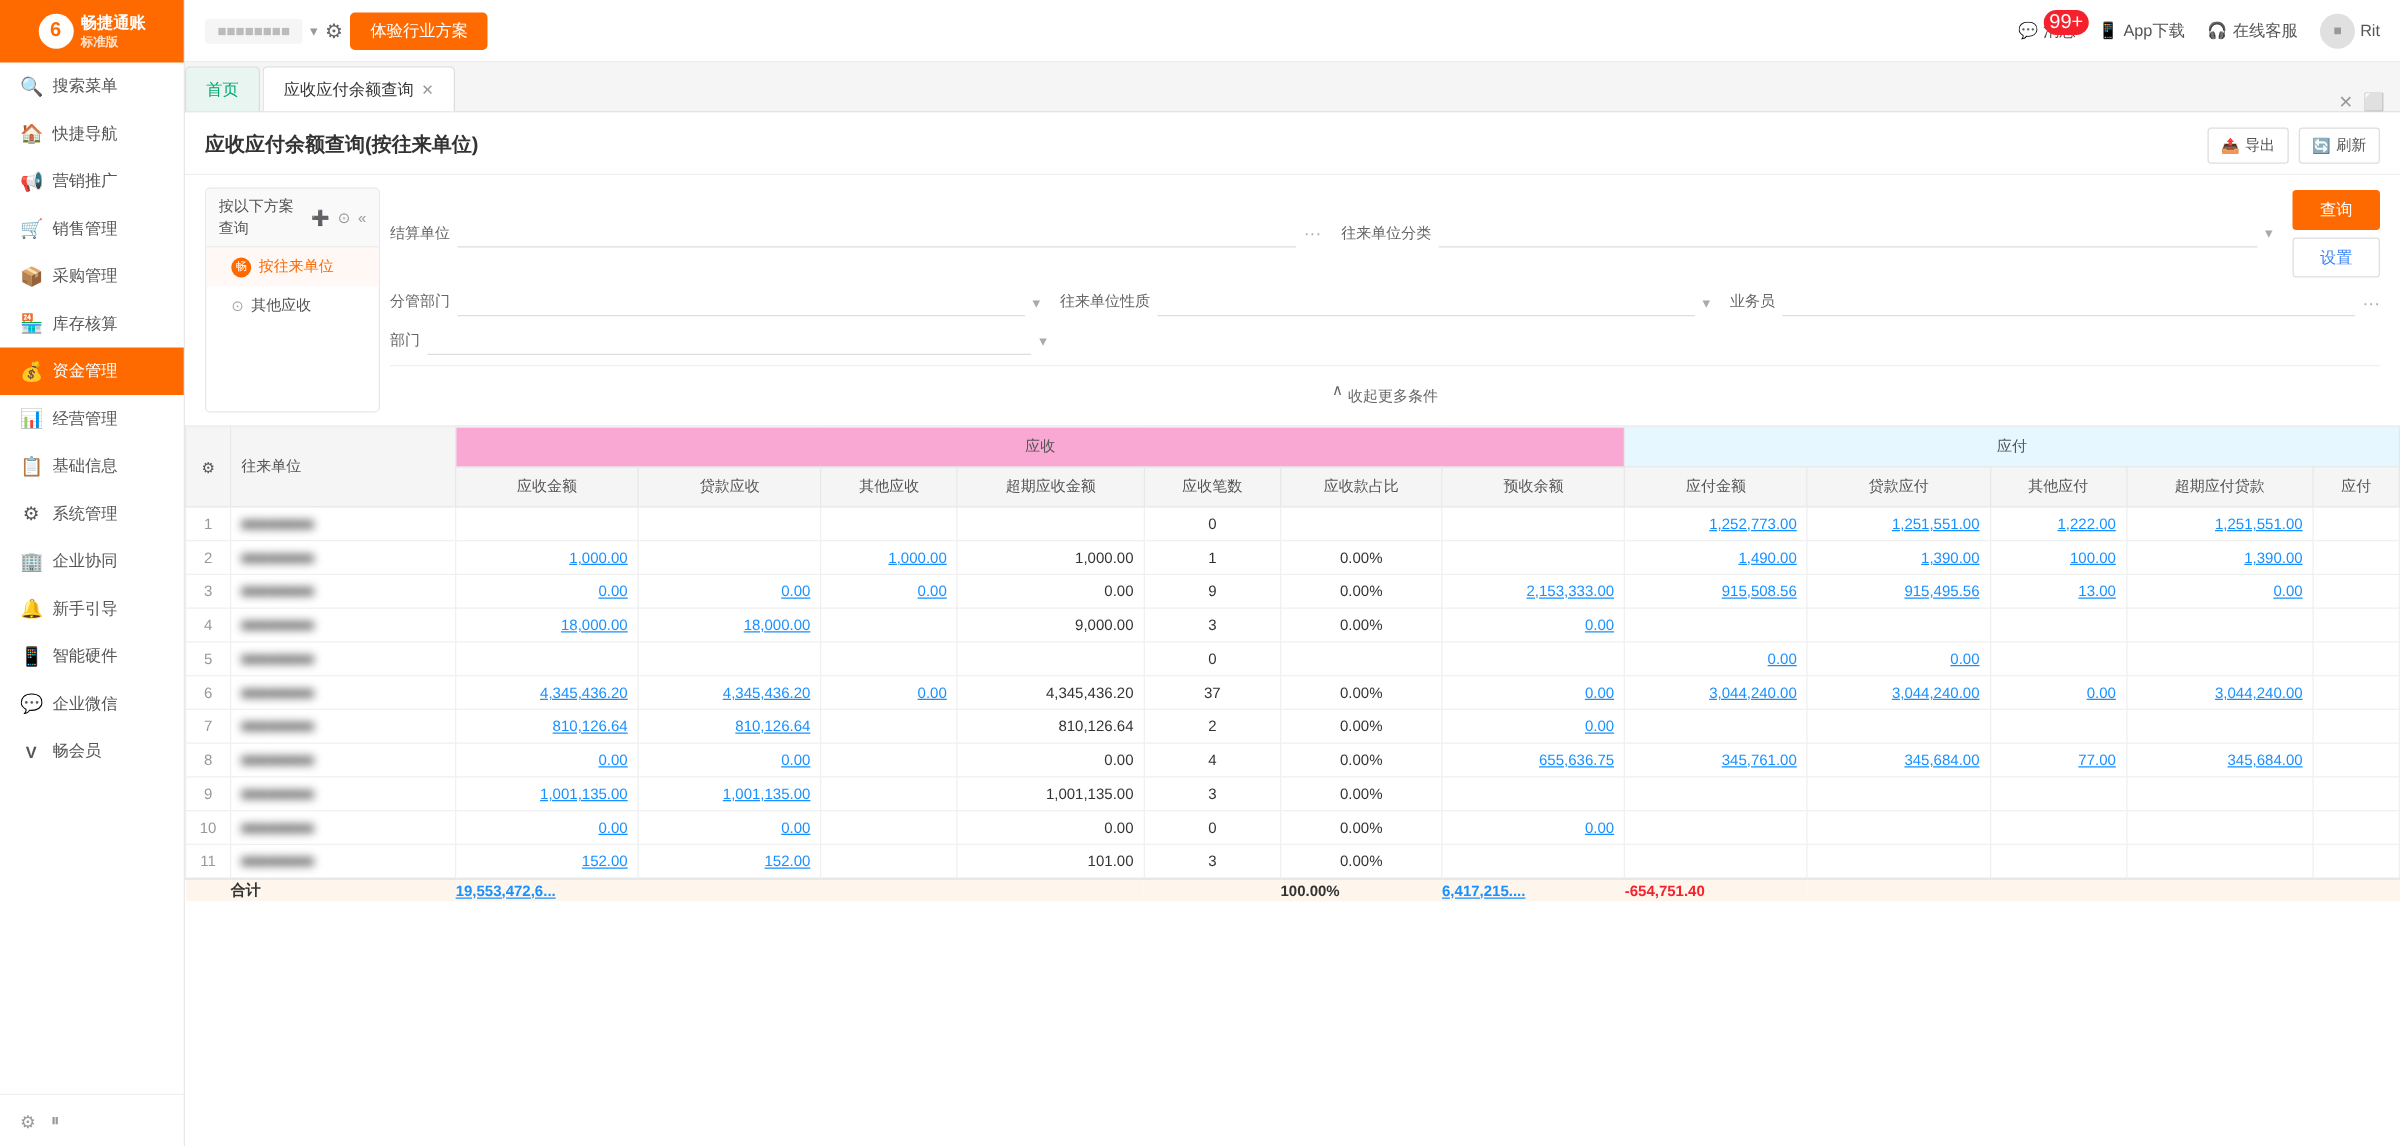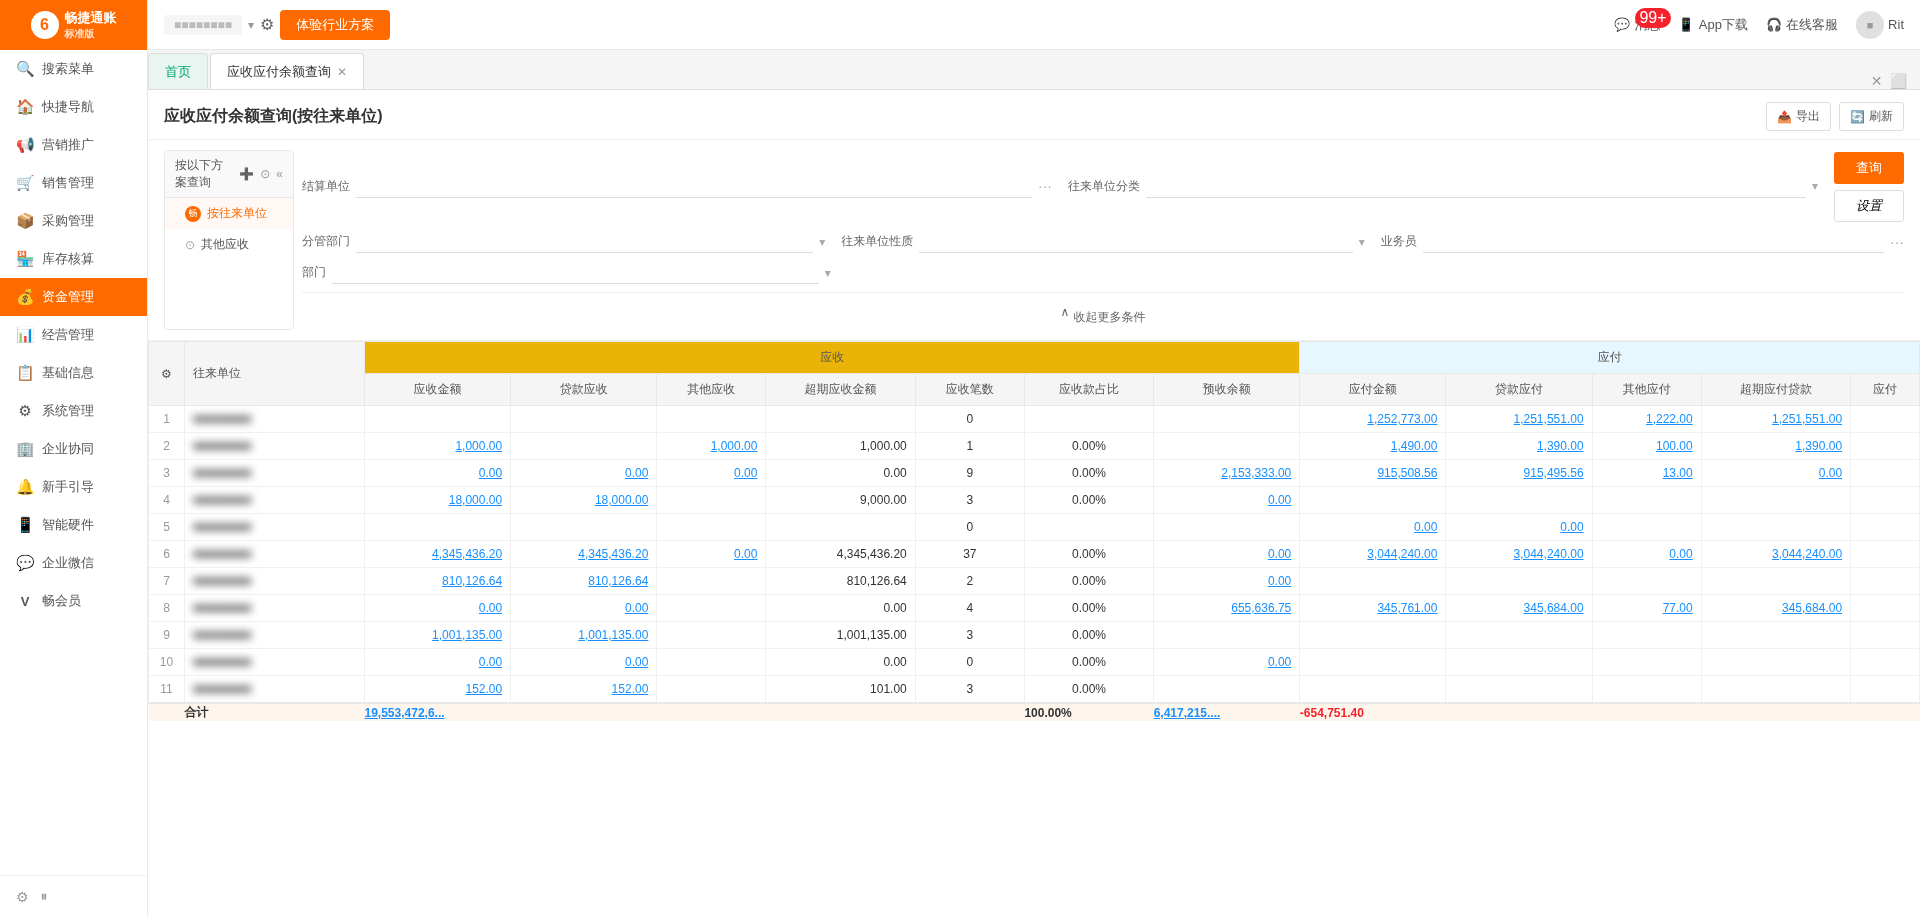--- a/index.html
+++ b/index.html
@@ -106,7 +106,7 @@
       display: flex; gap: 8px;
     }
     .filter-sidebar {
-      width: 130px; border: 1px solid #e8e8e8; border-radius: 4px;
+      width: 140px; border: 1px solid #e8e8e8; border-radius: 4px;
       overflow: hidden; flex-shrink: 0;
     }
     .filter-sidebar-header {

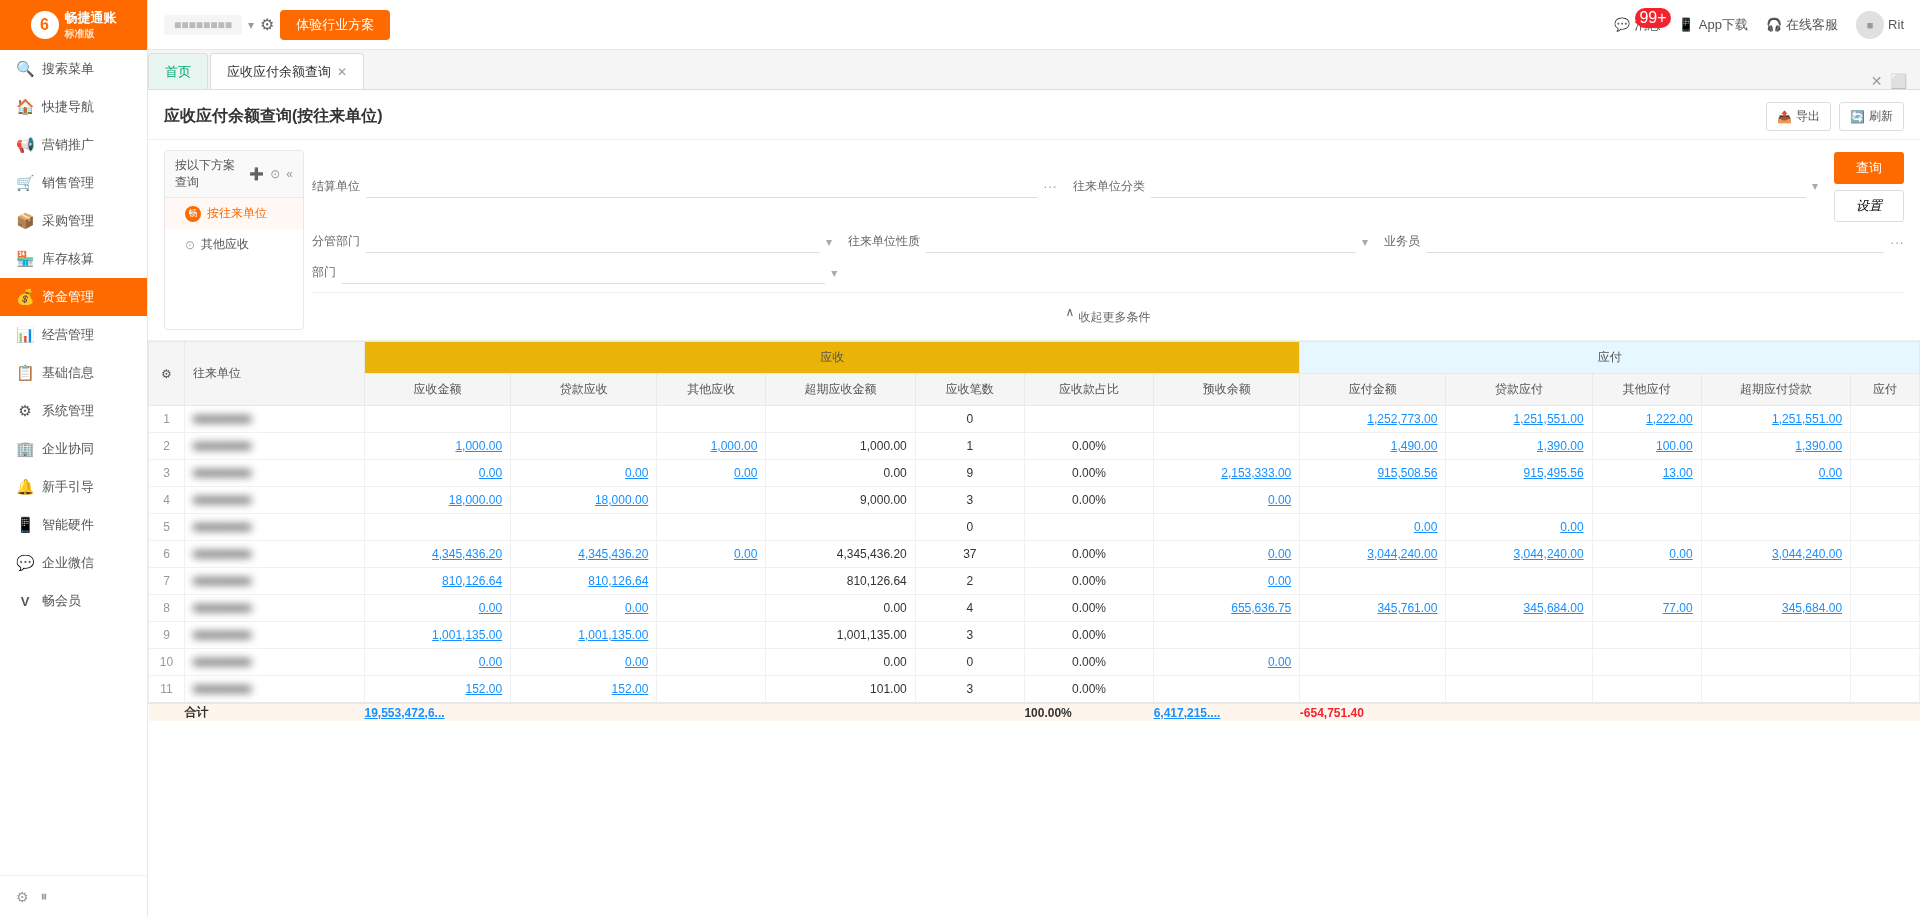--- a/index.html
+++ b/index.html
@@ -145,8 +145,8 @@
       border-radius: 3px; cursor: pointer; font-size: 13px;
     }
     .settings-btn {
-      background: white; color: #000000; border: 1px solid #ddd; padding: 6px 16px;
-      border-radius: 3px; cursor: pointer; font-size: 13px; font-style: italic;
+      background: white; color: #3b82f6; border: 1px solid #ddd; padding: 6px 16px;
+      border-radius: 3px; cursor: pointer; font-size: 13px;
     }
     .filter-actions {
       display: flex; flex-direction: column; gap: 6px; justify-content: flex-start; padding-top: 2px;

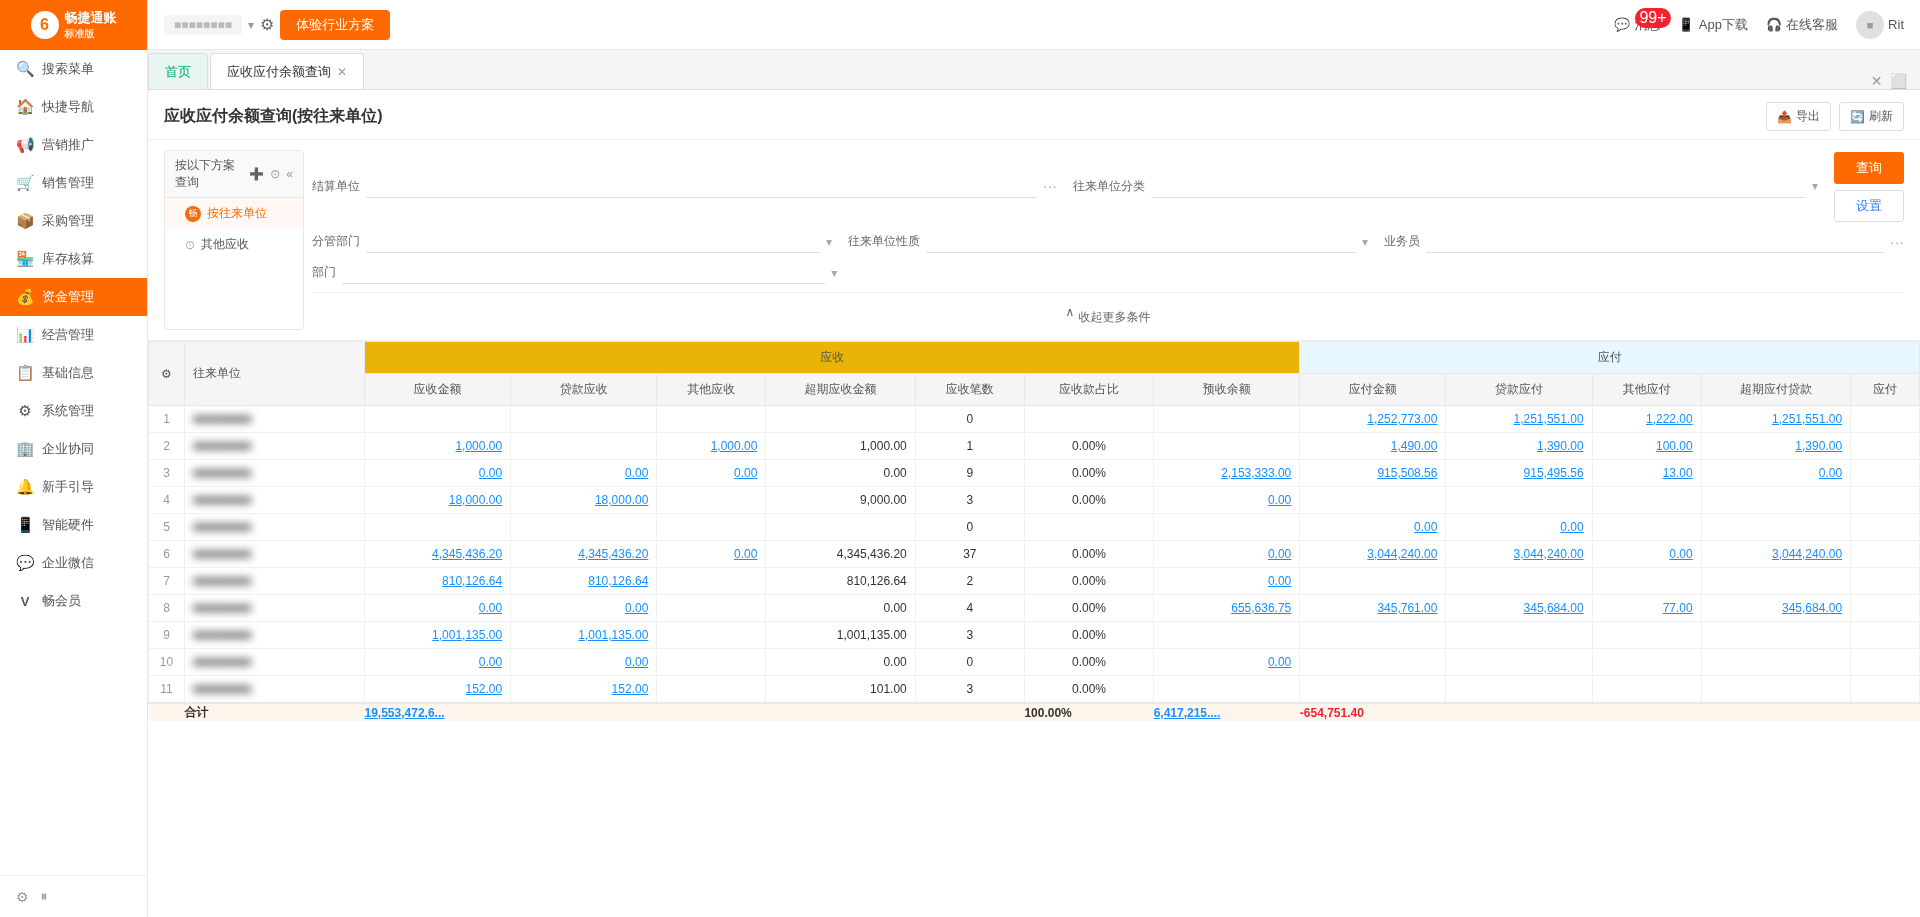--- a/index.html
+++ b/index.html
@@ -391,7 +391,7 @@
           <tr>
             <th rowspan="2" class="gear-icon-cell" style="width:36px;">⚙</th>
             <th rowspan="2" class="align-left" style="width:180px;">往来单位</th>
-            <th colspan="7" style="background:#eab308;">应收</th>
+            <th colspan="7" style="background:#f9a8d4;">应收</th>
             <th colspan="5" style="background:#e6f7ff;">应付</th>
           </tr>
           <tr>

